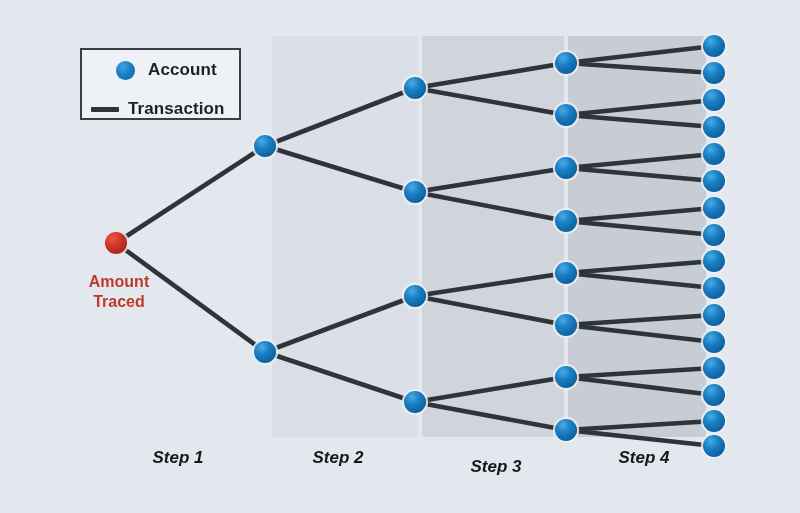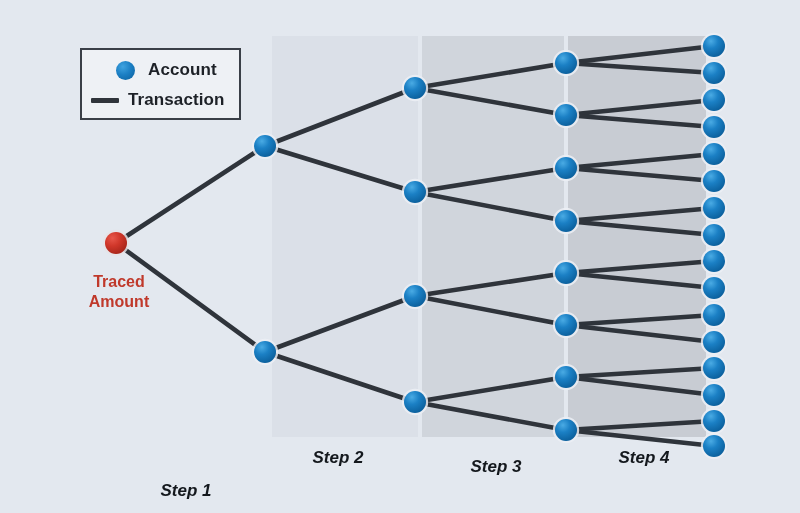--- a/index.html
+++ b/index.html
@@ -46,7 +46,7 @@
     align-items: center;
   }
   .legend-row.r1 { top: 5px; padding-left: 20px; }
-  .legend-row.r2 { top: 35px; }
+  .legend-row.r2 { top: 44px; }
   .legend-swatch {
     width: 46px;
     display: flex;

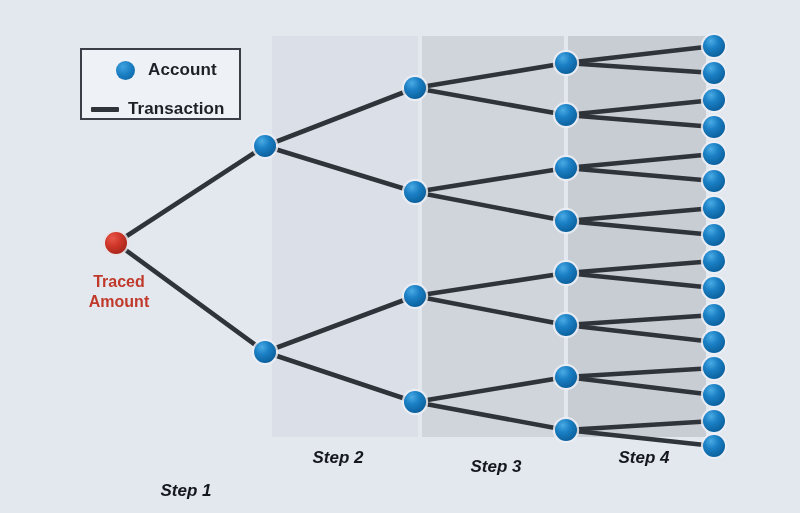--- a/index.html
+++ b/index.html
@@ -235,8 +235,8 @@
   </div>
 
   <div class="traced-label">
+    <div>Amount</div>
     <div>Traced</div>
-    <div>Amount</div>
   </div>
 
   <div class="step-label step-1">Step 1</div>

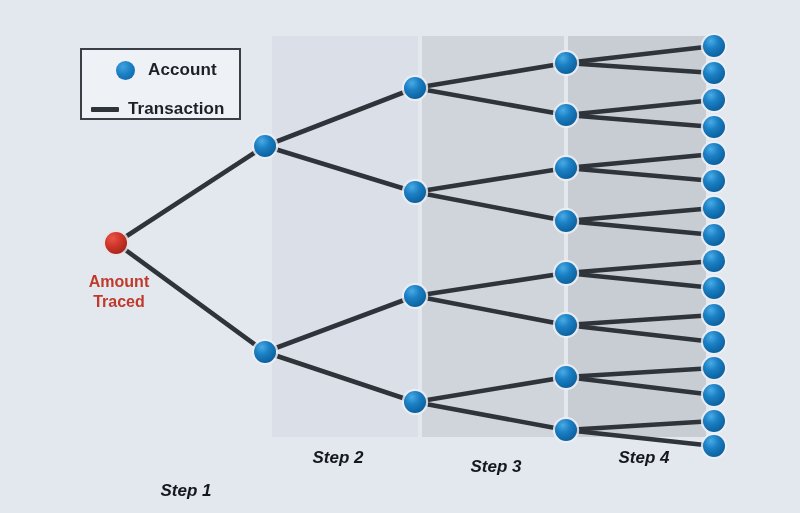--- a/index.html
+++ b/index.html
@@ -93,7 +93,7 @@
     text-align: center;
     width: 120px;
   }
-  .step-1 { left: 126px; margin-top: 33px; }
+  .step-1 { left: 118px; }
   .step-2 { left: 278px; }
   .step-3 { left: 436px; margin-top: 9px; }
   .step-4 { left: 584px; }

